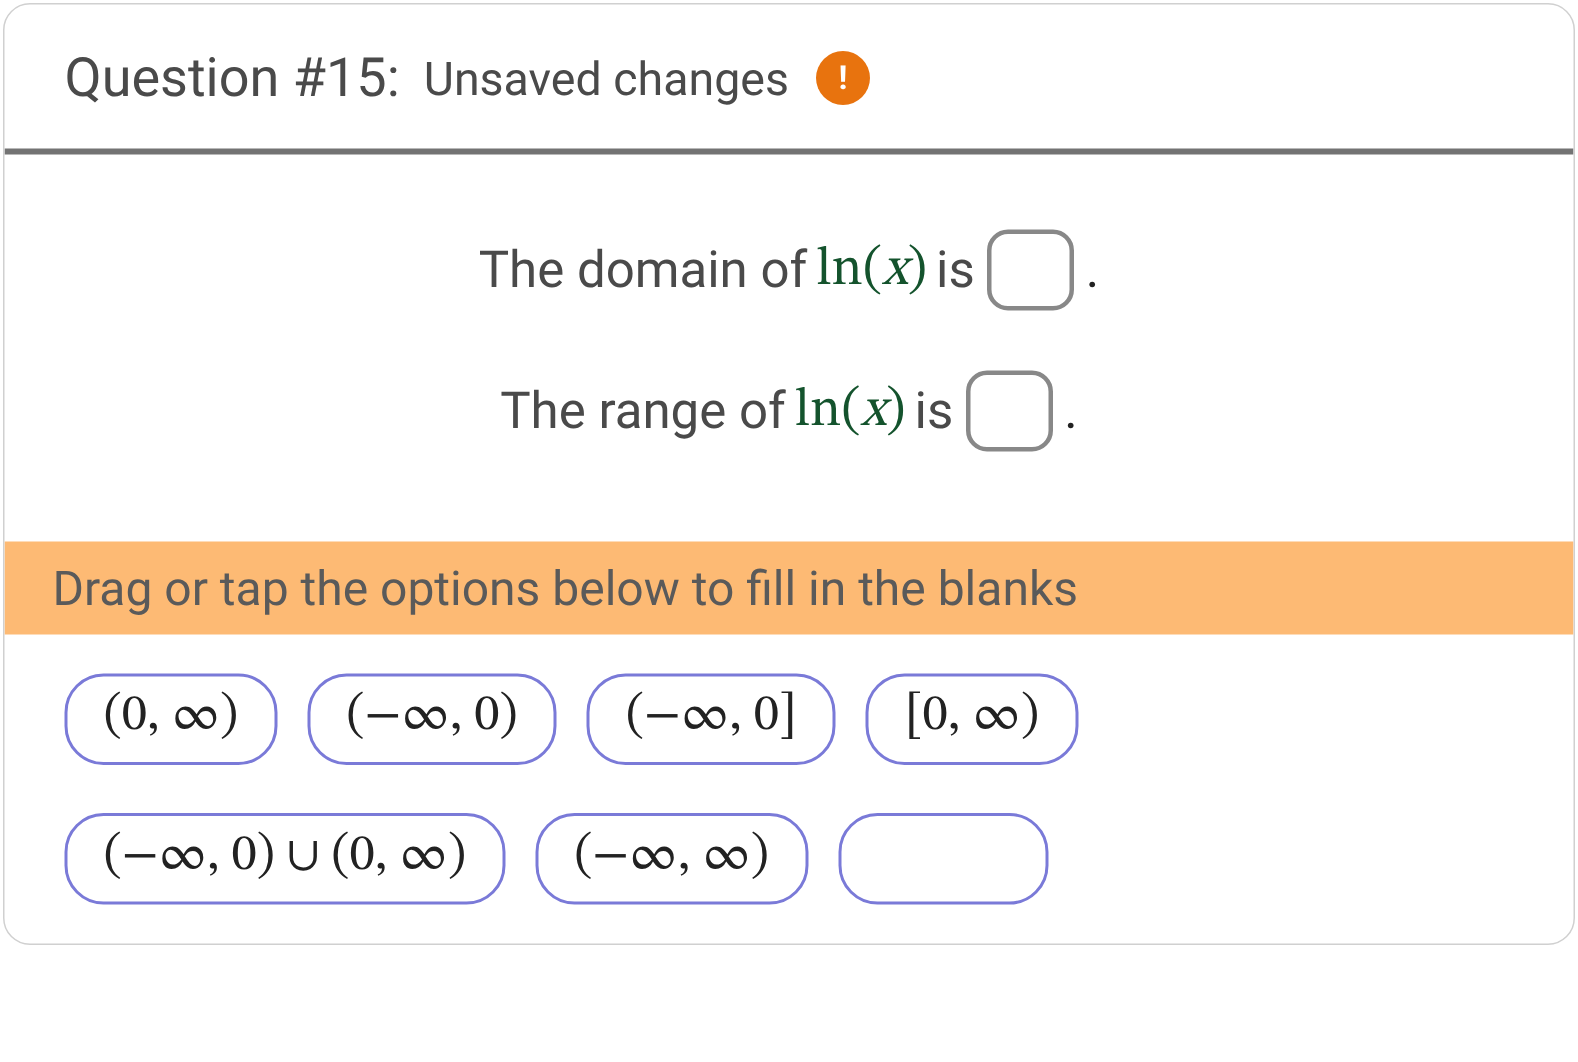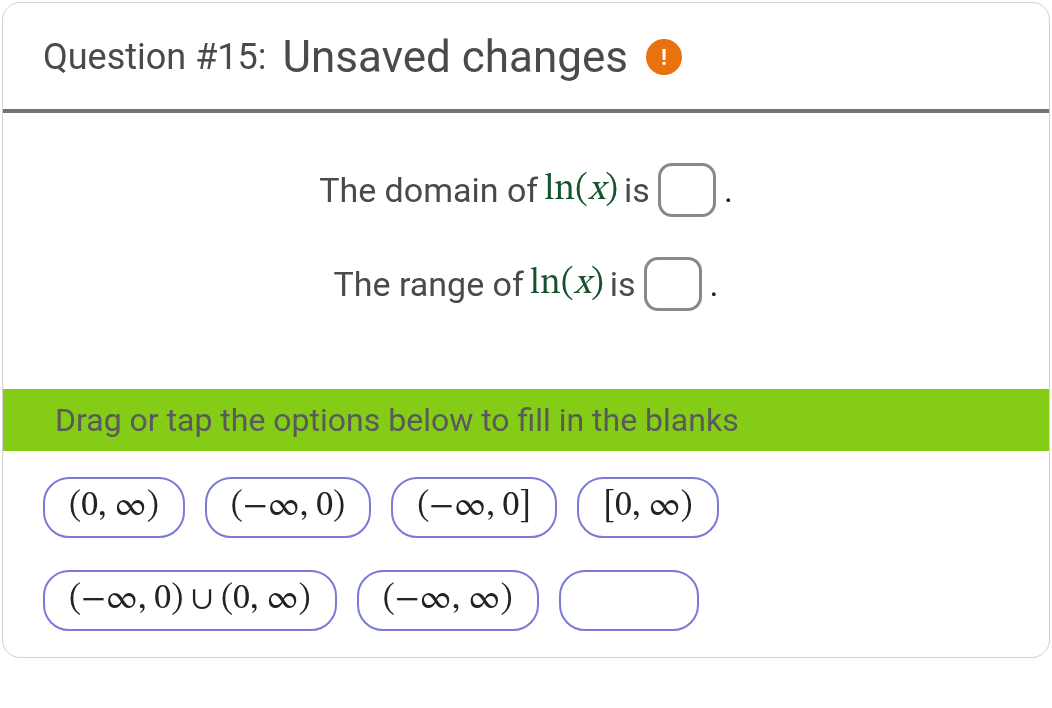--- a/index.html
+++ b/index.html
@@ -35,7 +35,7 @@
       font-weight: 400;
     }
     .unsaved-text {
-      font-size: 44px;
+      font-size: 31px;
       color: #4a4a4a;
       font-weight: 400;
       margin-left: 4px;

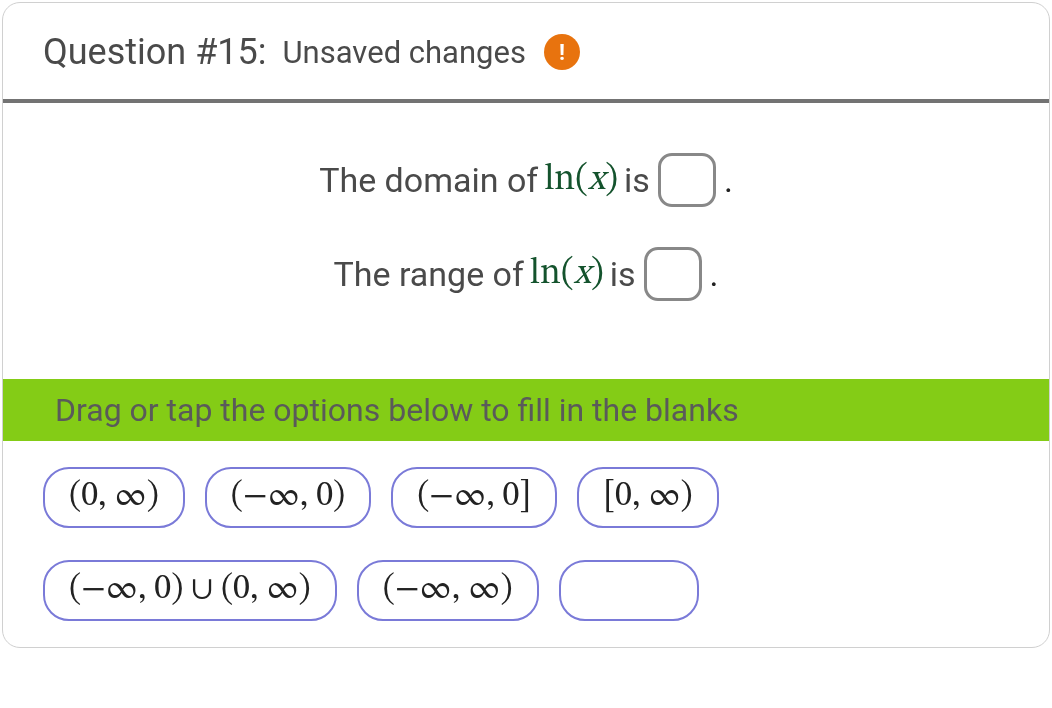--- a/index.html
+++ b/index.html
@@ -66,7 +66,7 @@
       justify-content: center;
       gap: 6px;
     }
-    .prompt-line:last-child { margin-bottom: 18px; text-align: right; }
+    .prompt-line:last-child { margin-bottom: 0; text-align: right; }
     .math-text {
       font-family: 'Cambria Math', 'STIX Two Math', 'Times New Roman', serif;
       font-size: 36px;

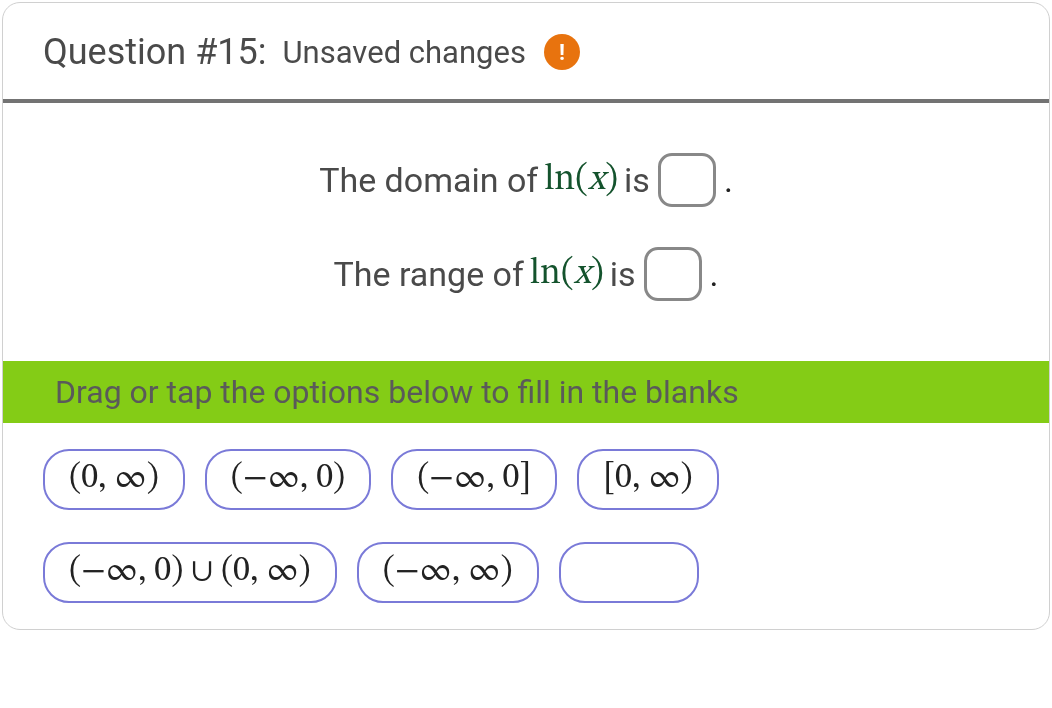--- a/index.html
+++ b/index.html
@@ -89,8 +89,8 @@
       color: #222;
     }
     .instruction-bar {
-      background: #84cc16;
-      padding: 12px 52px;
+      background: #fdba74;
+      padding: 12px 32px;
       font-size: 32px;
       color: #5a5a5a;
       font-weight: 400;

